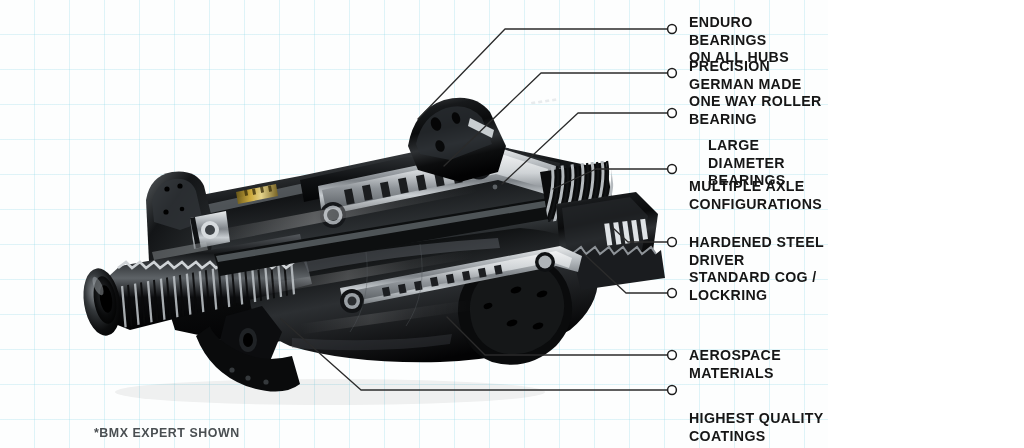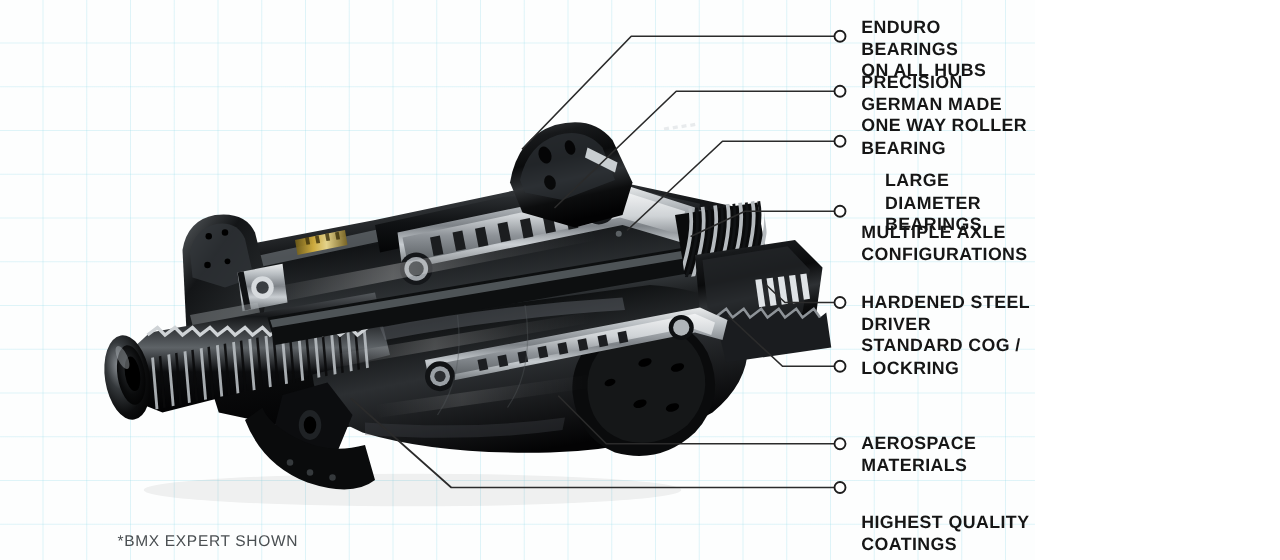--- a/index.html
+++ b/index.html
@@ -38,7 +38,7 @@
     color:#4a4f52;
     font-size:12.4px;
     letter-spacing:0.55px;
-    font-weight:normal;
+    font-weight:bold;
   }
   .svg-layer{position:absolute;left:0;top:0;width:1024px;height:448px;}
   .hero-layer{position:absolute;left:0;top:0;width:1024px;height:448px;}

